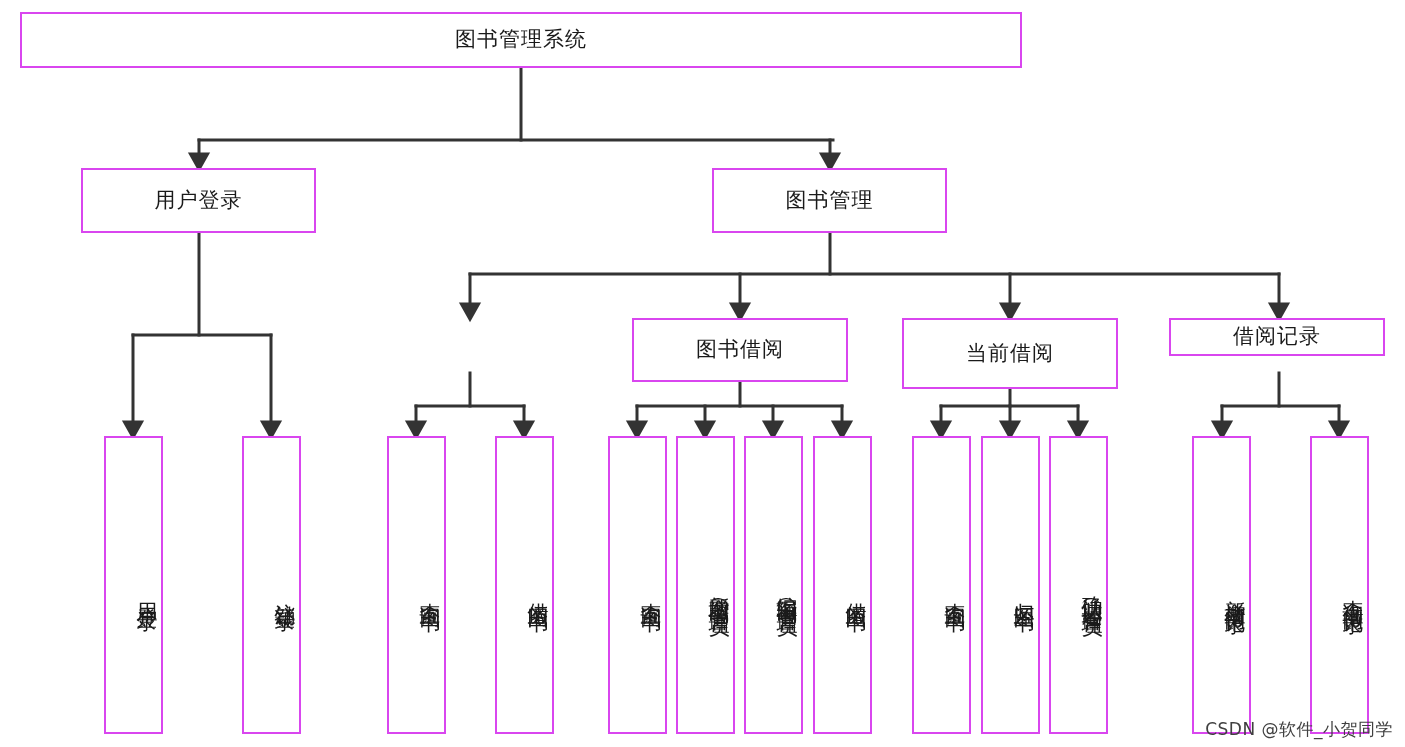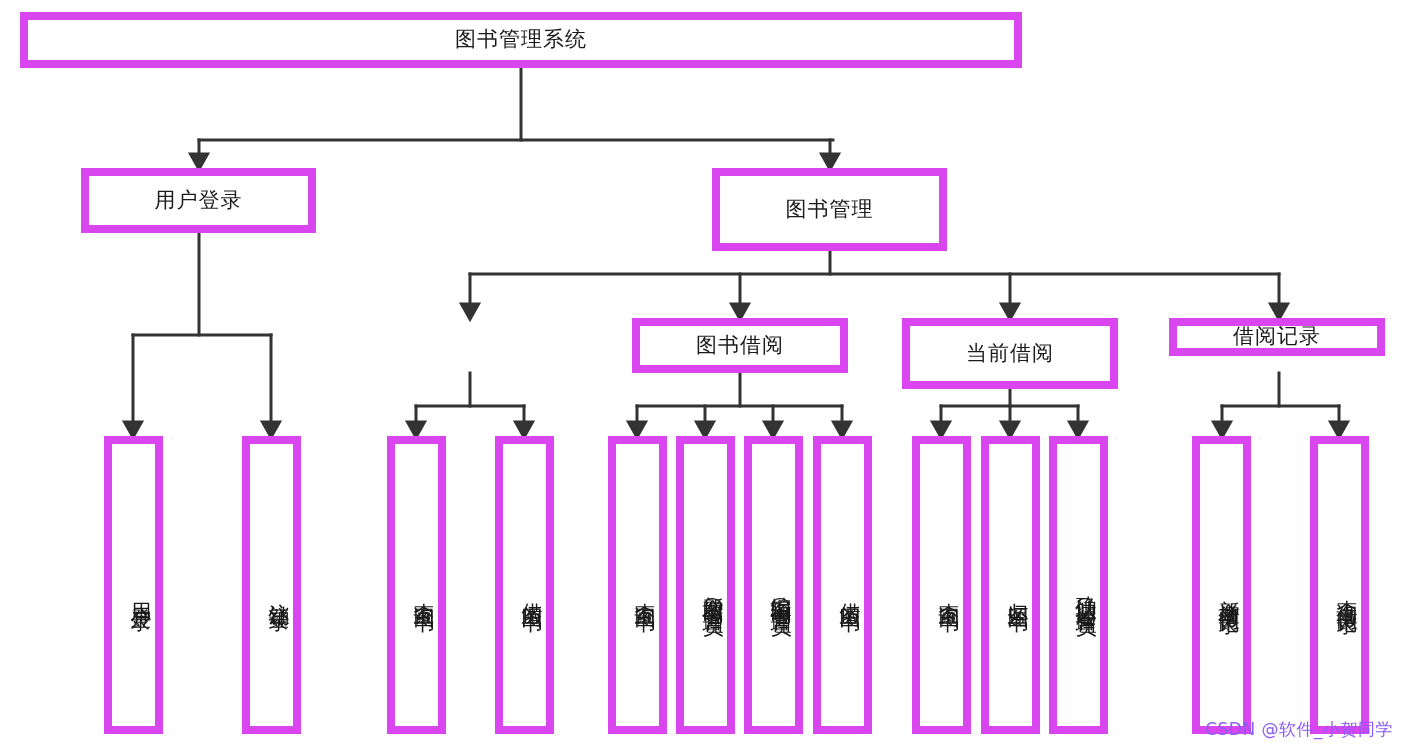--- a/index.html
+++ b/index.html
@@ -29,7 +29,7 @@
   .node {
     position: absolute;
     box-sizing: border-box;
-    border: 8px solid #d946ef;
+    border: 2px solid #d946ef;
     background: #ffffff;
     display: flex;
     align-items: center;

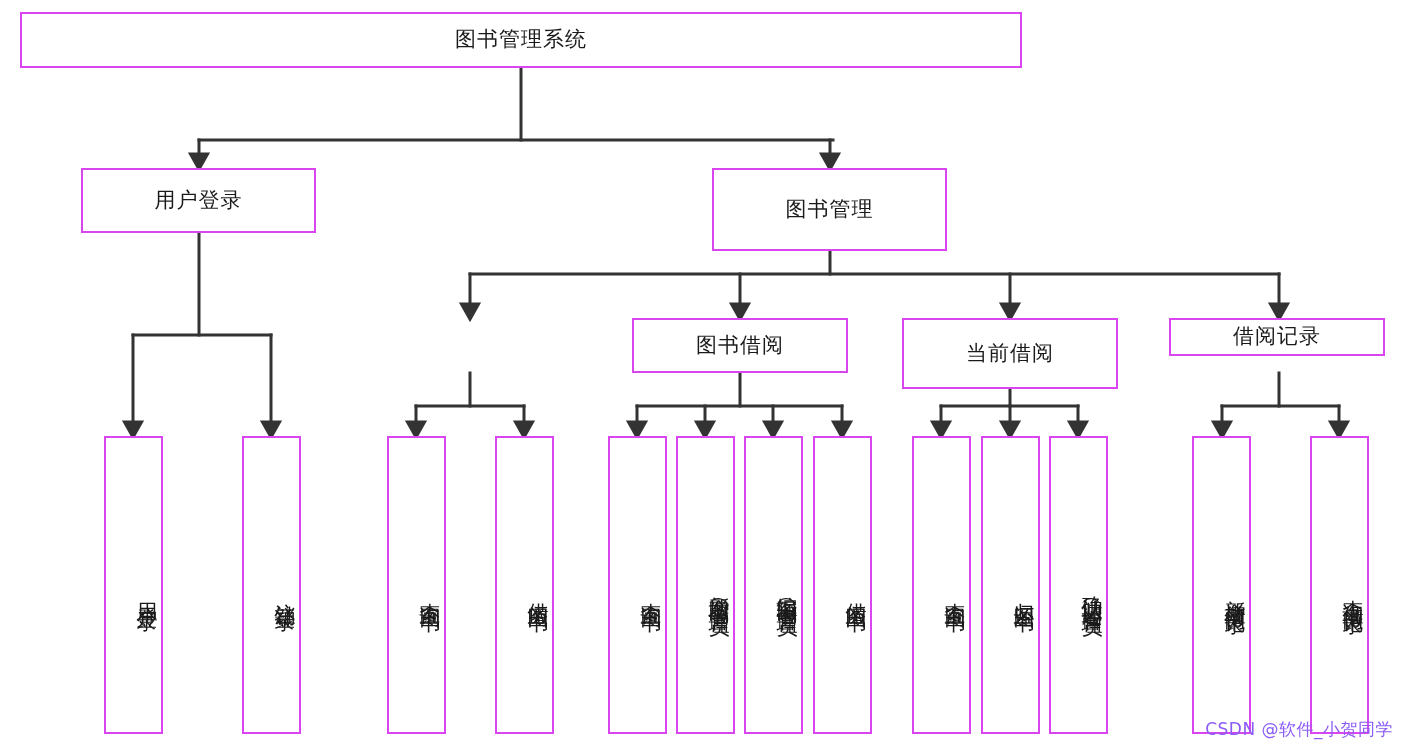--- a/index.html
+++ b/index.html
@@ -132,7 +132,7 @@
     <span class="node-label">用户登录</span>
   </div>
 
-  <div class="node horiz" style="left:712px; top:168px; width:235px; height:83px;">
+  <div class="node horiz" style="left:712px; top:168px; width:235px; height:65px;">
     <span class="node-label">图书管理</span>
   </div>
 

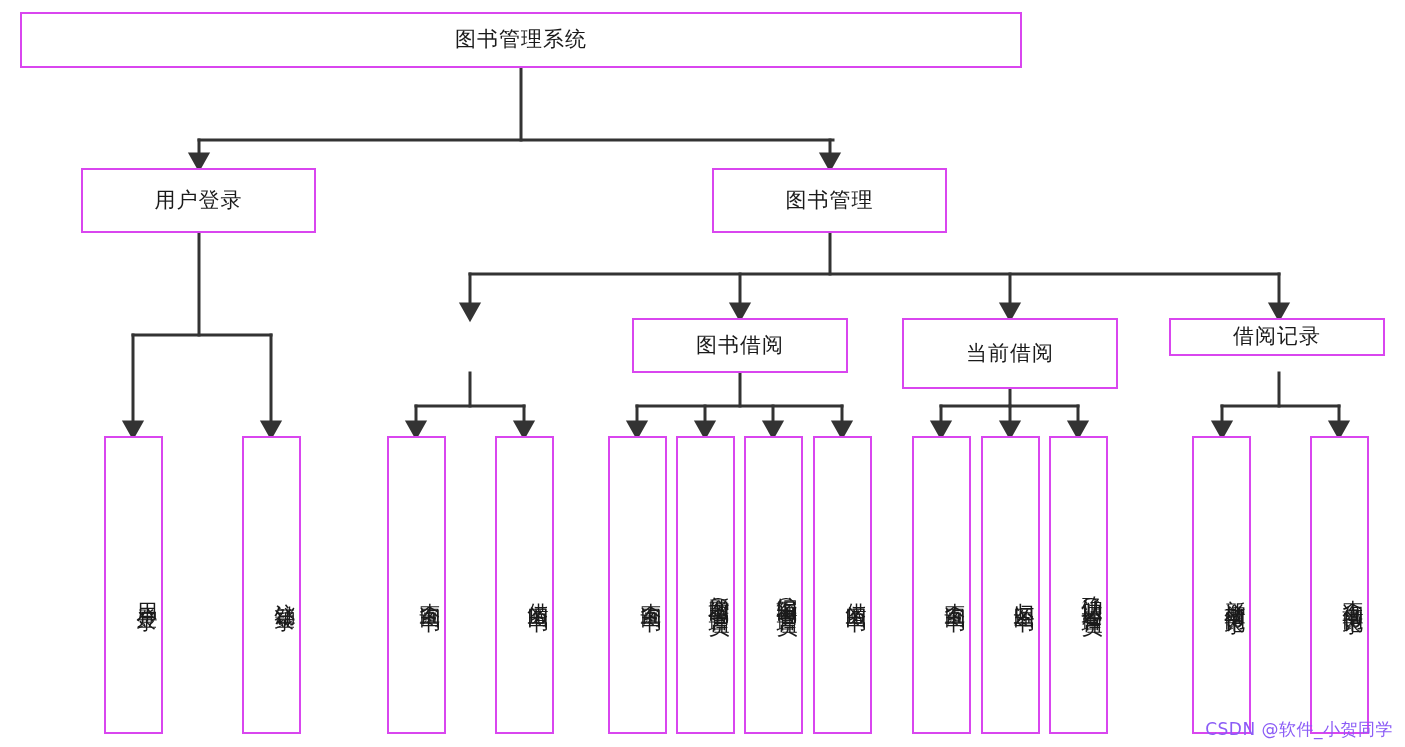--- a/index.html
+++ b/index.html
@@ -137,7 +137,7 @@
   </div>
 
 
-  <div class="node horiz" style="left:632px; top:318px; width:216px; height:55px;">
+  <div class="node horiz" style="left:632px; top:318px; width:216px; height:64px;">
     <span class="node-label">图书借阅</span>
   </div>
 

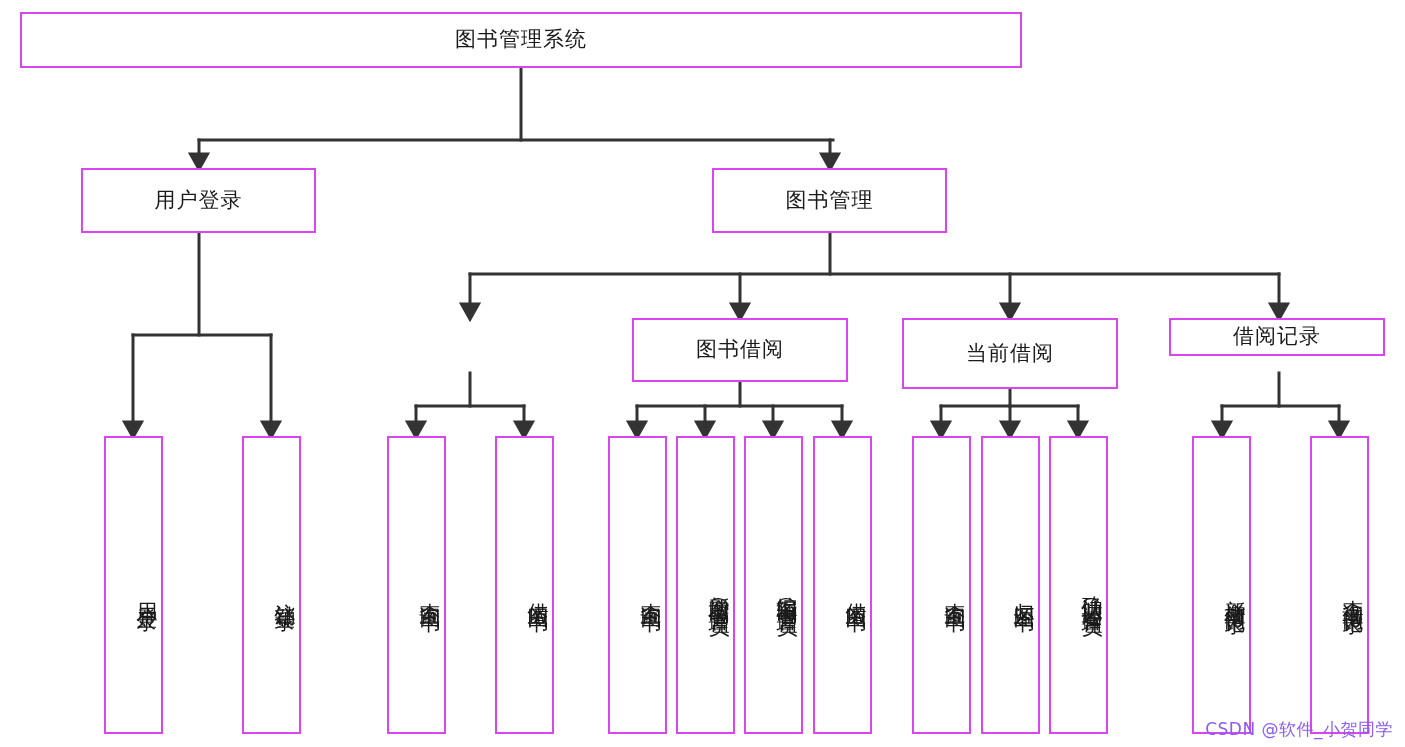--- a/index.html
+++ b/index.html
@@ -62,7 +62,7 @@
     right: 12px;
     bottom: 6px;
     font-size: 17px;
-    color: #8b5cf6;
+    color: #404040;
     letter-spacing: 0.5px;
     white-space: nowrap;
     pointer-events: none;

